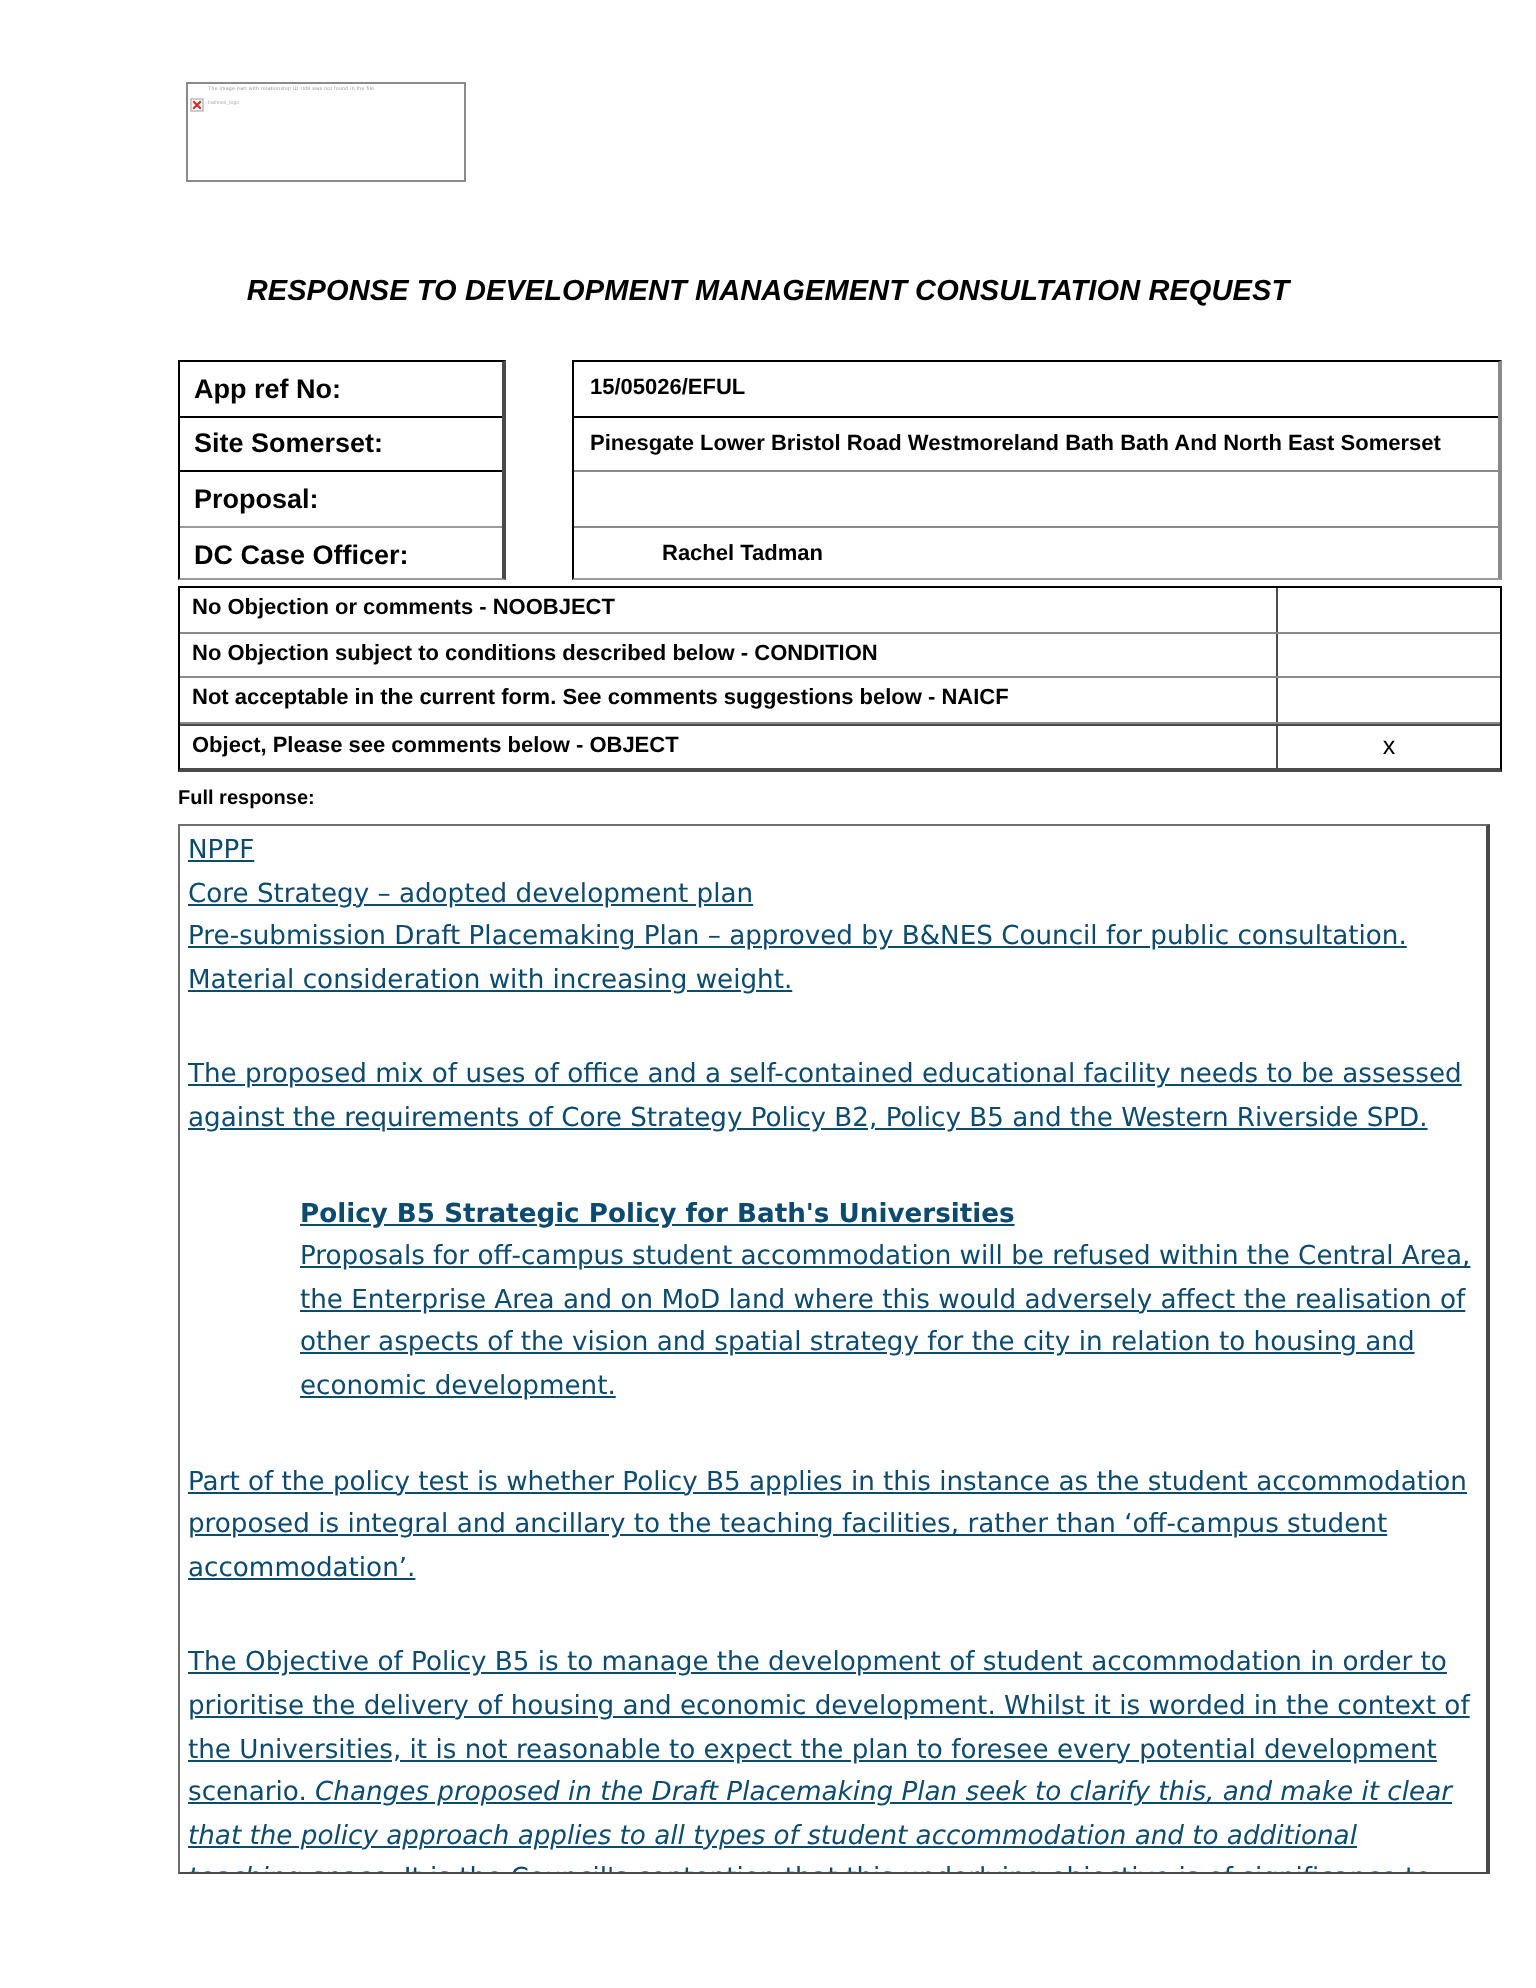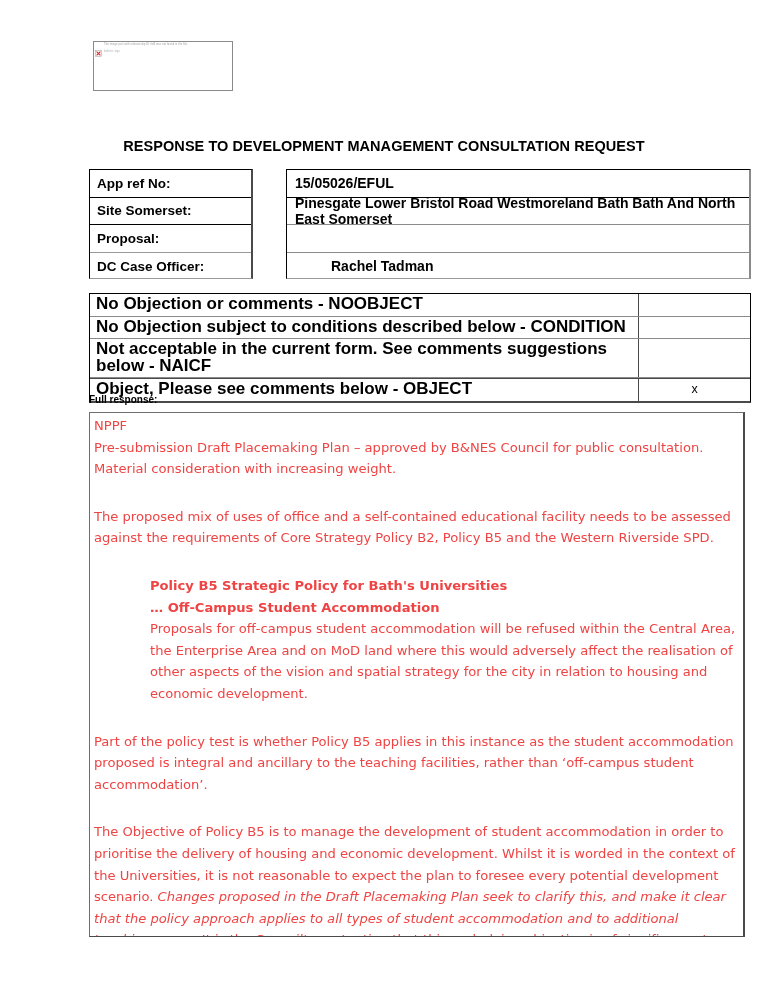--- a/index.html
+++ b/index.html
@@ -90,6 +90,7 @@
     font-weight: bold;
     font-size: 14.5px;
     letter-spacing: 0.05px;
+    font-style: italic;
   }
 
   

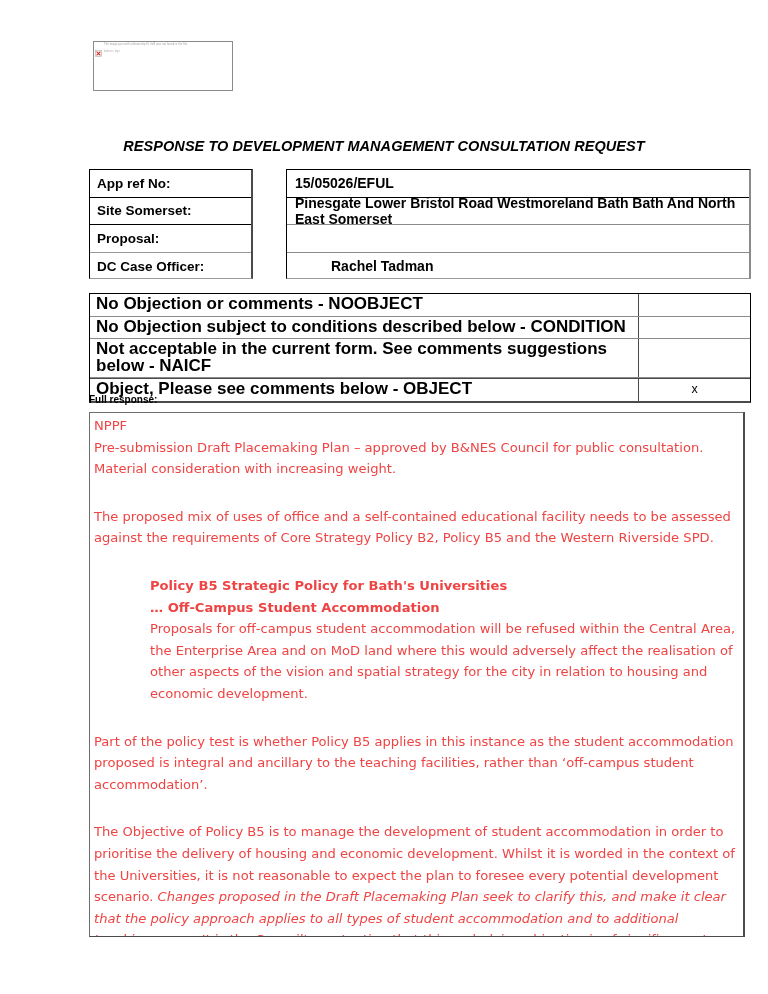--- a/index.html
+++ b/index.html
@@ -97,7 +97,7 @@
   .tbl1 {
     position: absolute;
     left: 89px;
-    top: 169px;
+    top: 180px;
     width: 562px;
     height: 110px;
   }

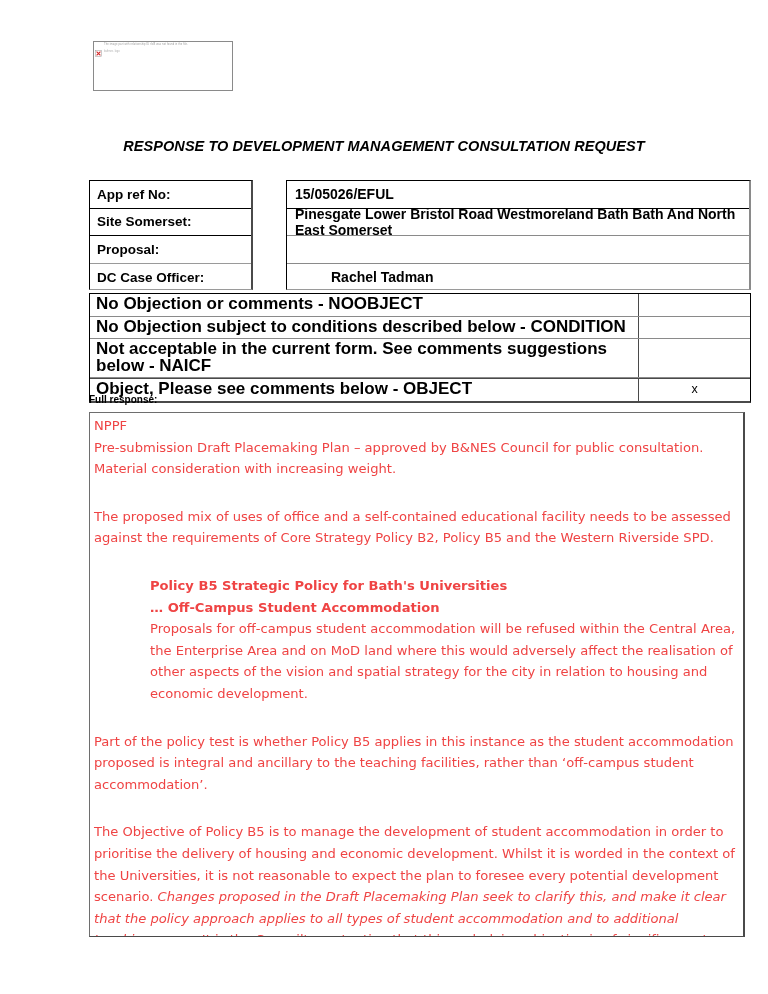--- a/index.html
+++ b/index.html
@@ -144,7 +144,7 @@
     align-items: center;
     padding-left: 8px;
     font-weight: bold;
-    font-size: 14px;
+    font-size: 11px;
   }
   .r2-row:nth-child(2) { border-bottom-color:#8a8a8a; }
   .r2-row:nth-child(3) { border-bottom-color:#8a8a8a; }

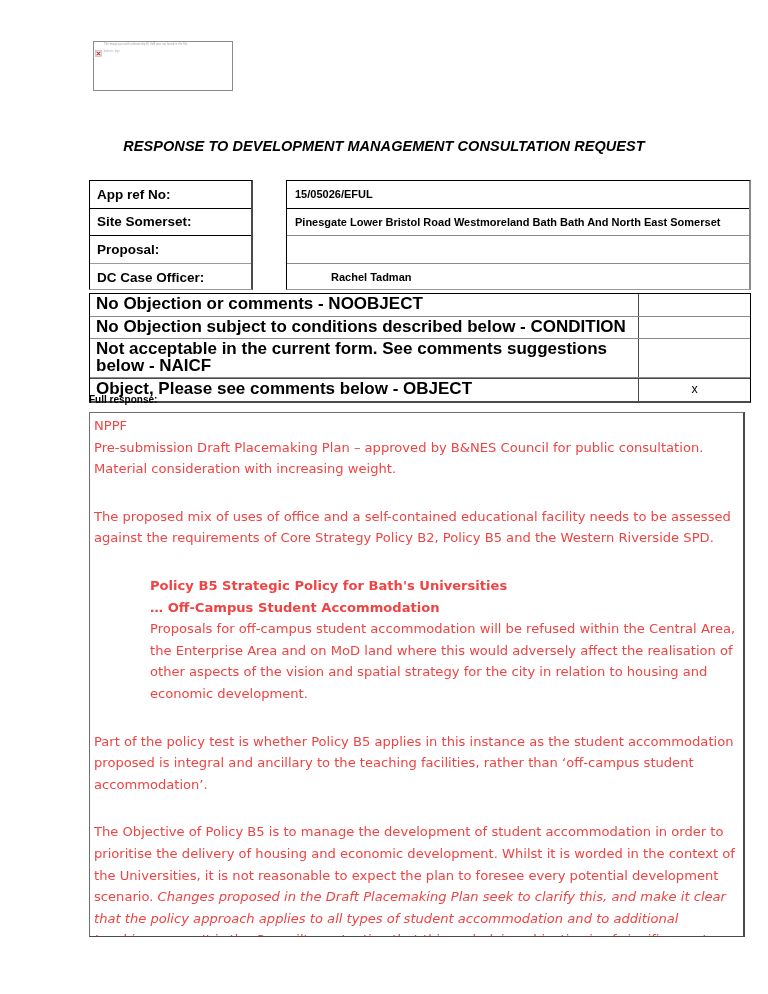--- a/index.html
+++ b/index.html
@@ -171,7 +171,7 @@
     flex: 1 1 auto;
     padding: 2px 6px 3px 6px;
     font-weight: bold;
-    font-size: 17px;
+    font-size: 11px;
     line-height: 16.5px;
     border-right: 1px solid #4a4a4a;
     box-sizing: border-box;

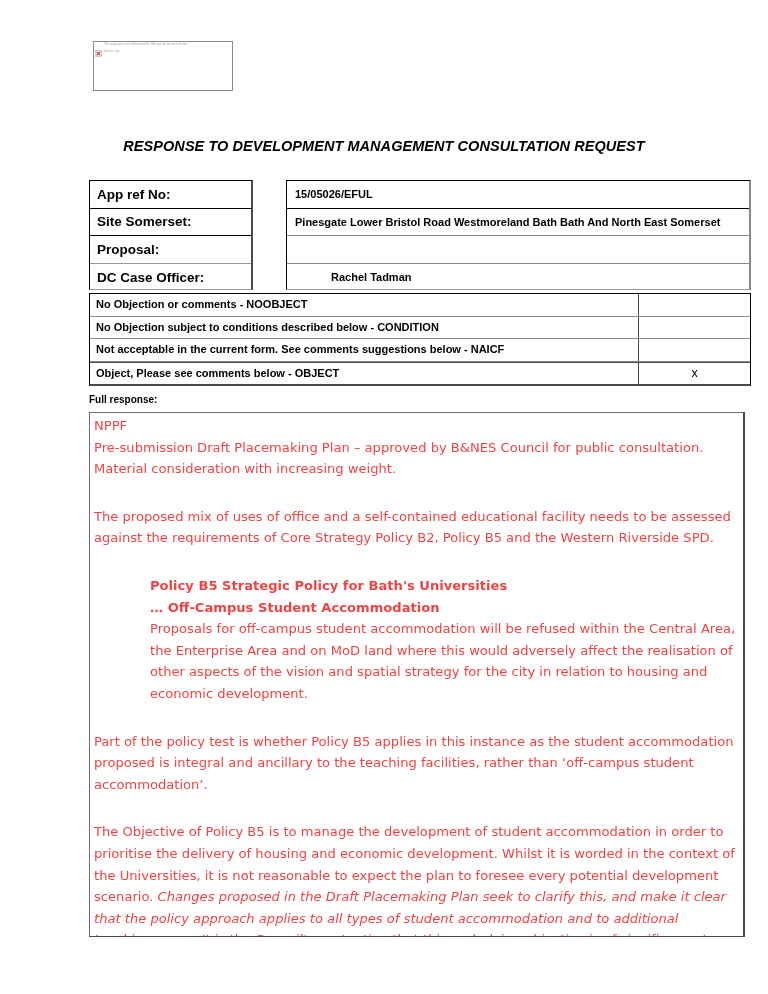--- a/index.html
+++ b/index.html
@@ -208,7 +208,8 @@
     font-family: "DejaVu Sans", sans-serif;
     font-size: 13.1px;
     line-height: 21.6px;
-    color: #ef4444;
+    color: #0c4a6e;
+    text-decoration: underline;
   }
   .resp-box p {
     margin: 0 0 0 0;

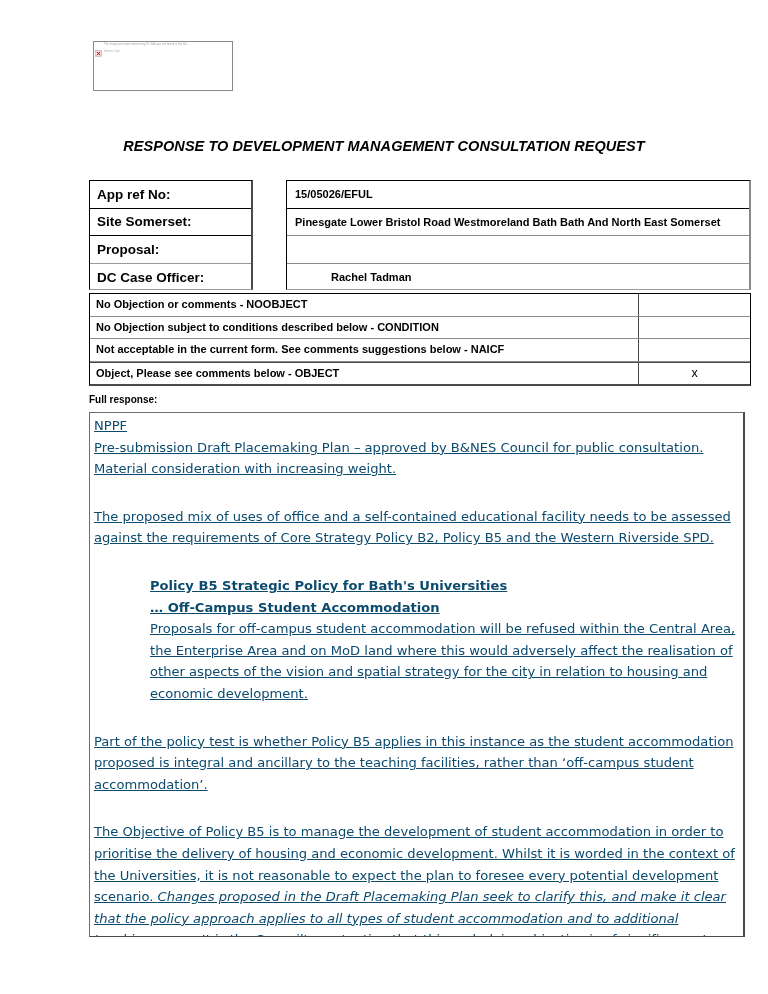--- a/index.html
+++ b/index.html
@@ -279,6 +279,7 @@
 
   <div class="resp-box">
     <p>NPPF</p>
+    <p>Core Strategy – adopted development plan</p>
     <p>Pre-submission Draft Placemaking Plan – approved by B&amp;NES Council for public consultation.  Material consideration with increasing weight.</p>
     <p class="gap">The proposed mix of uses of office and a self-contained educational facility needs to be assessed against the requirements of Core Strategy Policy B2, Policy B5 and the Western Riverside SPD.</p>
     <p class="gap indent bold">Policy B5 Strategic Policy for Bath's Universities</p>

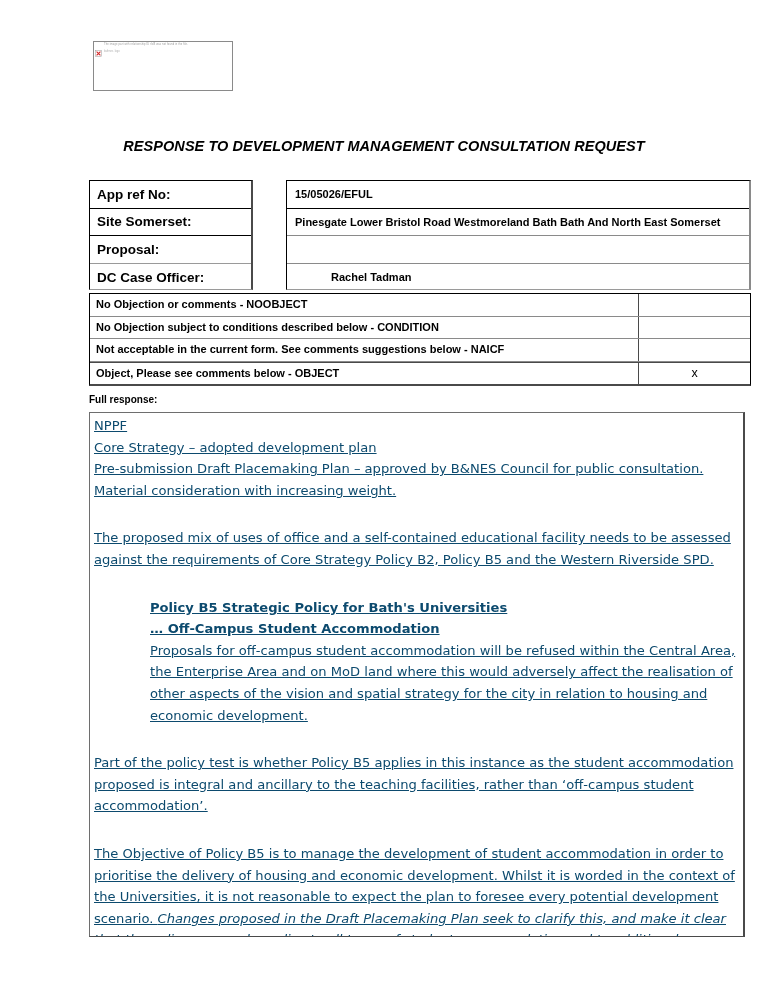--- a/index.html
+++ b/index.html
@@ -283,7 +283,6 @@
     <p>Pre-submission Draft Placemaking Plan – approved by B&amp;NES Council for public consultation.  Material consideration with increasing weight.</p>
     <p class="gap">The proposed mix of uses of office and a self-contained educational facility needs to be assessed against the requirements of Core Strategy Policy B2, Policy B5 and the Western Riverside SPD.</p>
     <p class="gap indent bold">Policy B5 Strategic Policy for Bath's Universities</p>
-    <p class="indent bold">… Off-Campus Student Accommodation</p>
     <p class="indent">Proposals for off-campus student accommodation will be refused within the Central Area, the Enterprise Area and on MoD land where this would adversely affect the realisation of other aspects of the vision and spatial strategy for the city in relation to housing and economic development.</p>
     <p class="gap">Part of the policy test is whether Policy B5 applies in this instance as the student accommodation proposed is integral and ancillary to the teaching facilities, rather than ‘off-campus student accommodation’.</p>
     <p class="gap"><span>The Objective of Policy B5 is to manage the development of student accommodation in order to prioritise the delivery of housing and economic development.  Whilst it is worded in the context of the Universities, it is not reasonable to expect the plan to foresee every potential development scenario.  </span><span class="ital">Changes proposed in the Draft Placemaking Plan seek to clarify this, and make it clear that the policy approach applies to all types of student accommodation and to additional teaching space.</span><span>  It is the Council's contention that this underlying objective is of significance to the determination of this application.  This contention is demonstrably supported by the Inspectors Report into the Core Strategy.  The relevant extract from para 64 is reproduced below:</span></p>

